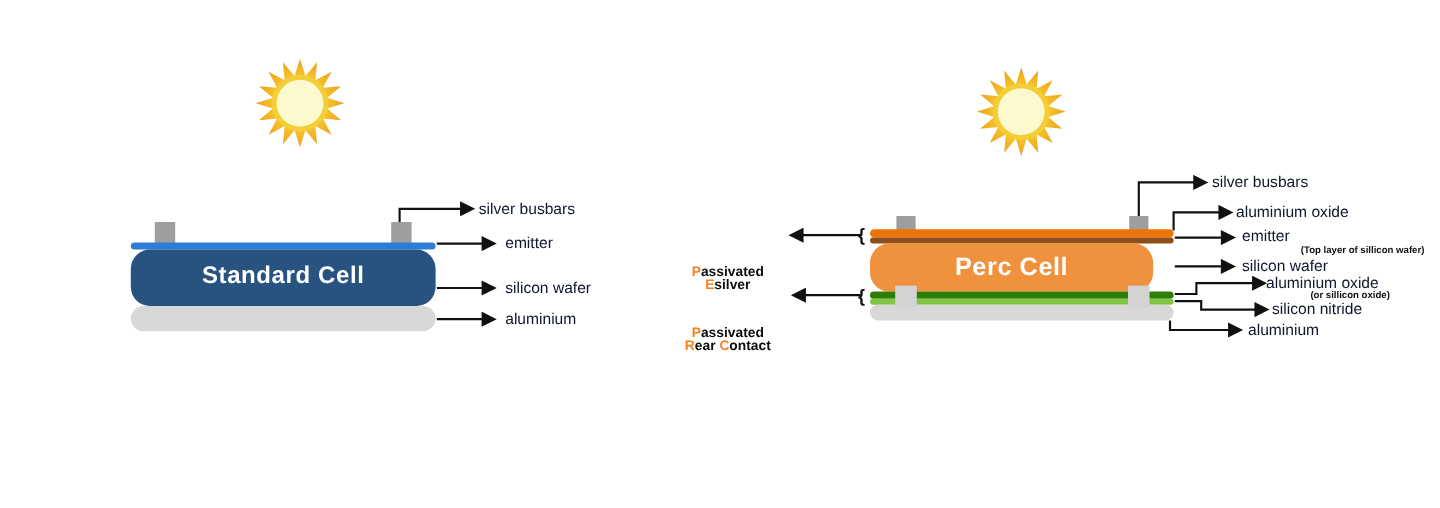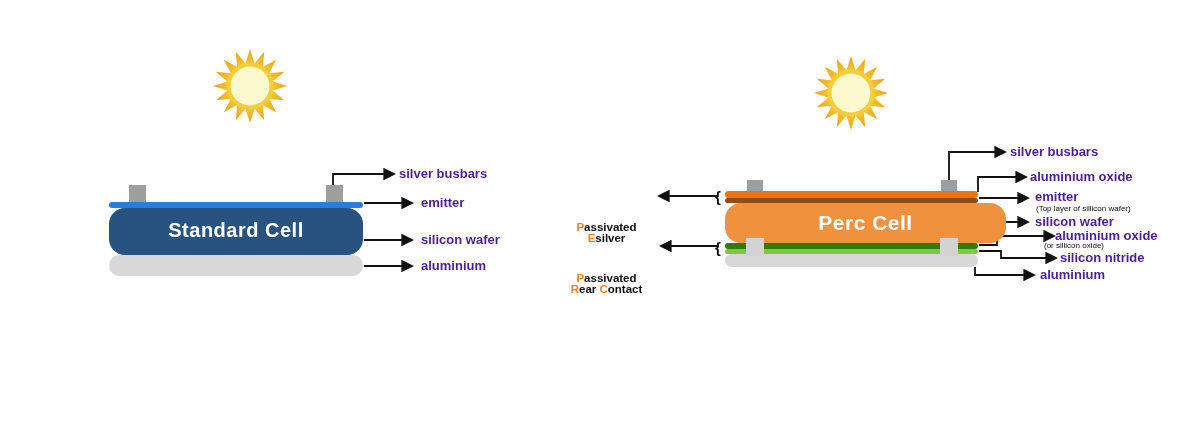--- a/index.html
+++ b/index.html
@@ -13,8 +13,8 @@
     font-weight:bold;letter-spacing:.5px;
   }
   .lbl{
-    position:absolute;font-size:13px;font-weight:bold;white-space:nowrap;
-    height:18px;line-height:18px;color:#4c1d95;
+    position:absolute;font-size:13px;font-weight:normal;white-space:nowrap;
+    height:18px;line-height:18px;color:#0f172a;
   }
   .lbl-note{
     position:absolute;font-size:8px;font-weight:400;white-space:nowrap;

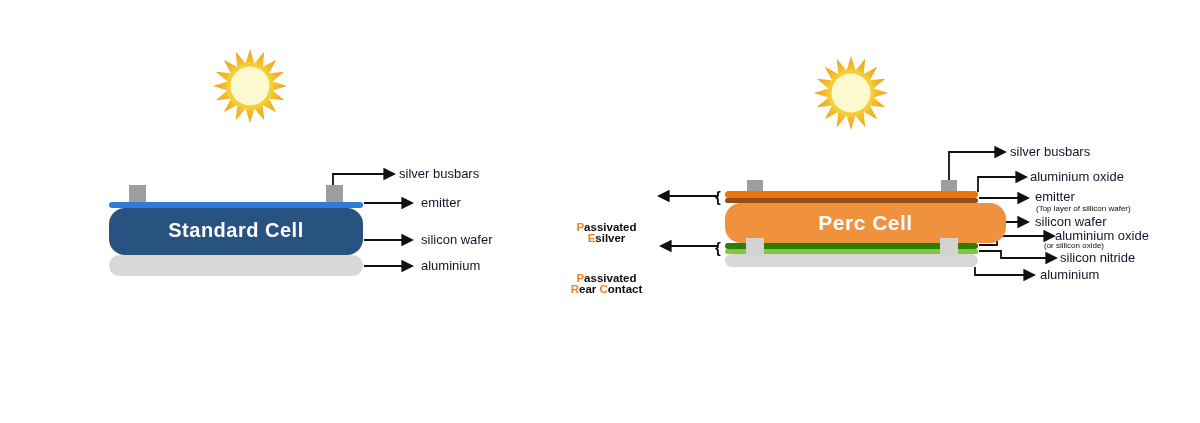--- a/index.html
+++ b/index.html
@@ -17,8 +17,8 @@
     height:18px;line-height:18px;color:#0f172a;
   }
   .lbl-note{
-    position:absolute;font-size:8px;font-weight:400;white-space:nowrap;
-    height:9px;line-height:9px;color:#0d0d0d;
+    position:absolute;font-size:8px;font-weight:700;white-space:nowrap;
+    height:9px;line-height:9px;color:#0d0d0d;margin-left:48px;
   }
   .left-lbl{
     position:absolute;font-size:11.5px;font-weight:bold;line-height:10.5px;

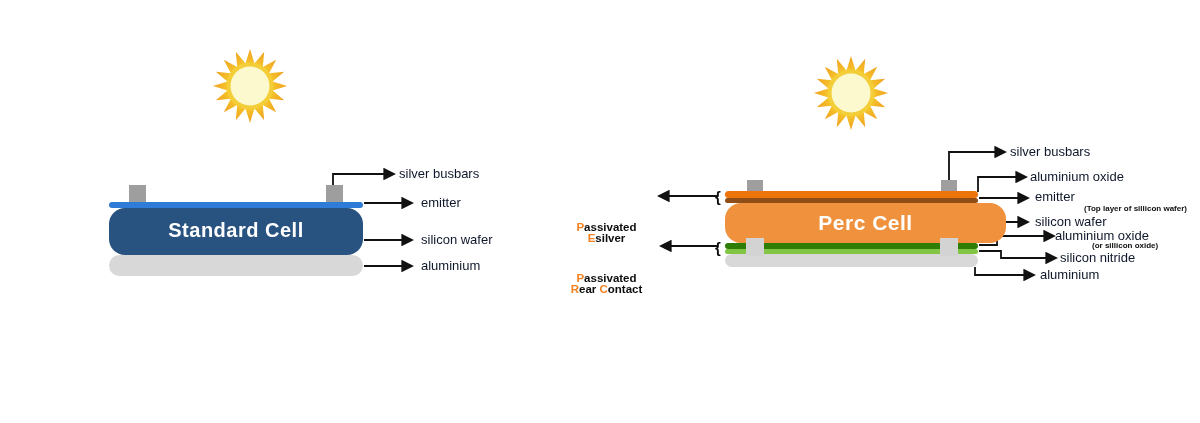--- a/index.html
+++ b/index.html
@@ -100,7 +100,7 @@
   <div class="busbar" style="left:941px;top:180px;width:16px;height:12px;"></div>
   <div class="layer" style="left:725px;top:191px;width:253px;height:7px;background:#EC7409;"></div>
   <div class="layer" style="left:725px;top:198px;width:253px;height:5px;background:#8F4D17;"></div>
-  <div class="layer" style="left:725px;top:203px;width:281px;height:40px;background:#F0913E;">
+  <div class="layer" style="left:725px;top:203px;width:236px;height:40px;background:#F0913E;">
     <div class="cell-title" style="top:8px;font-size:21px;">Perc Cell</div>
   </div>
   <div class="layer" style="left:725px;top:243px;width:253px;height:6px;background:#2E7D06;"></div>

